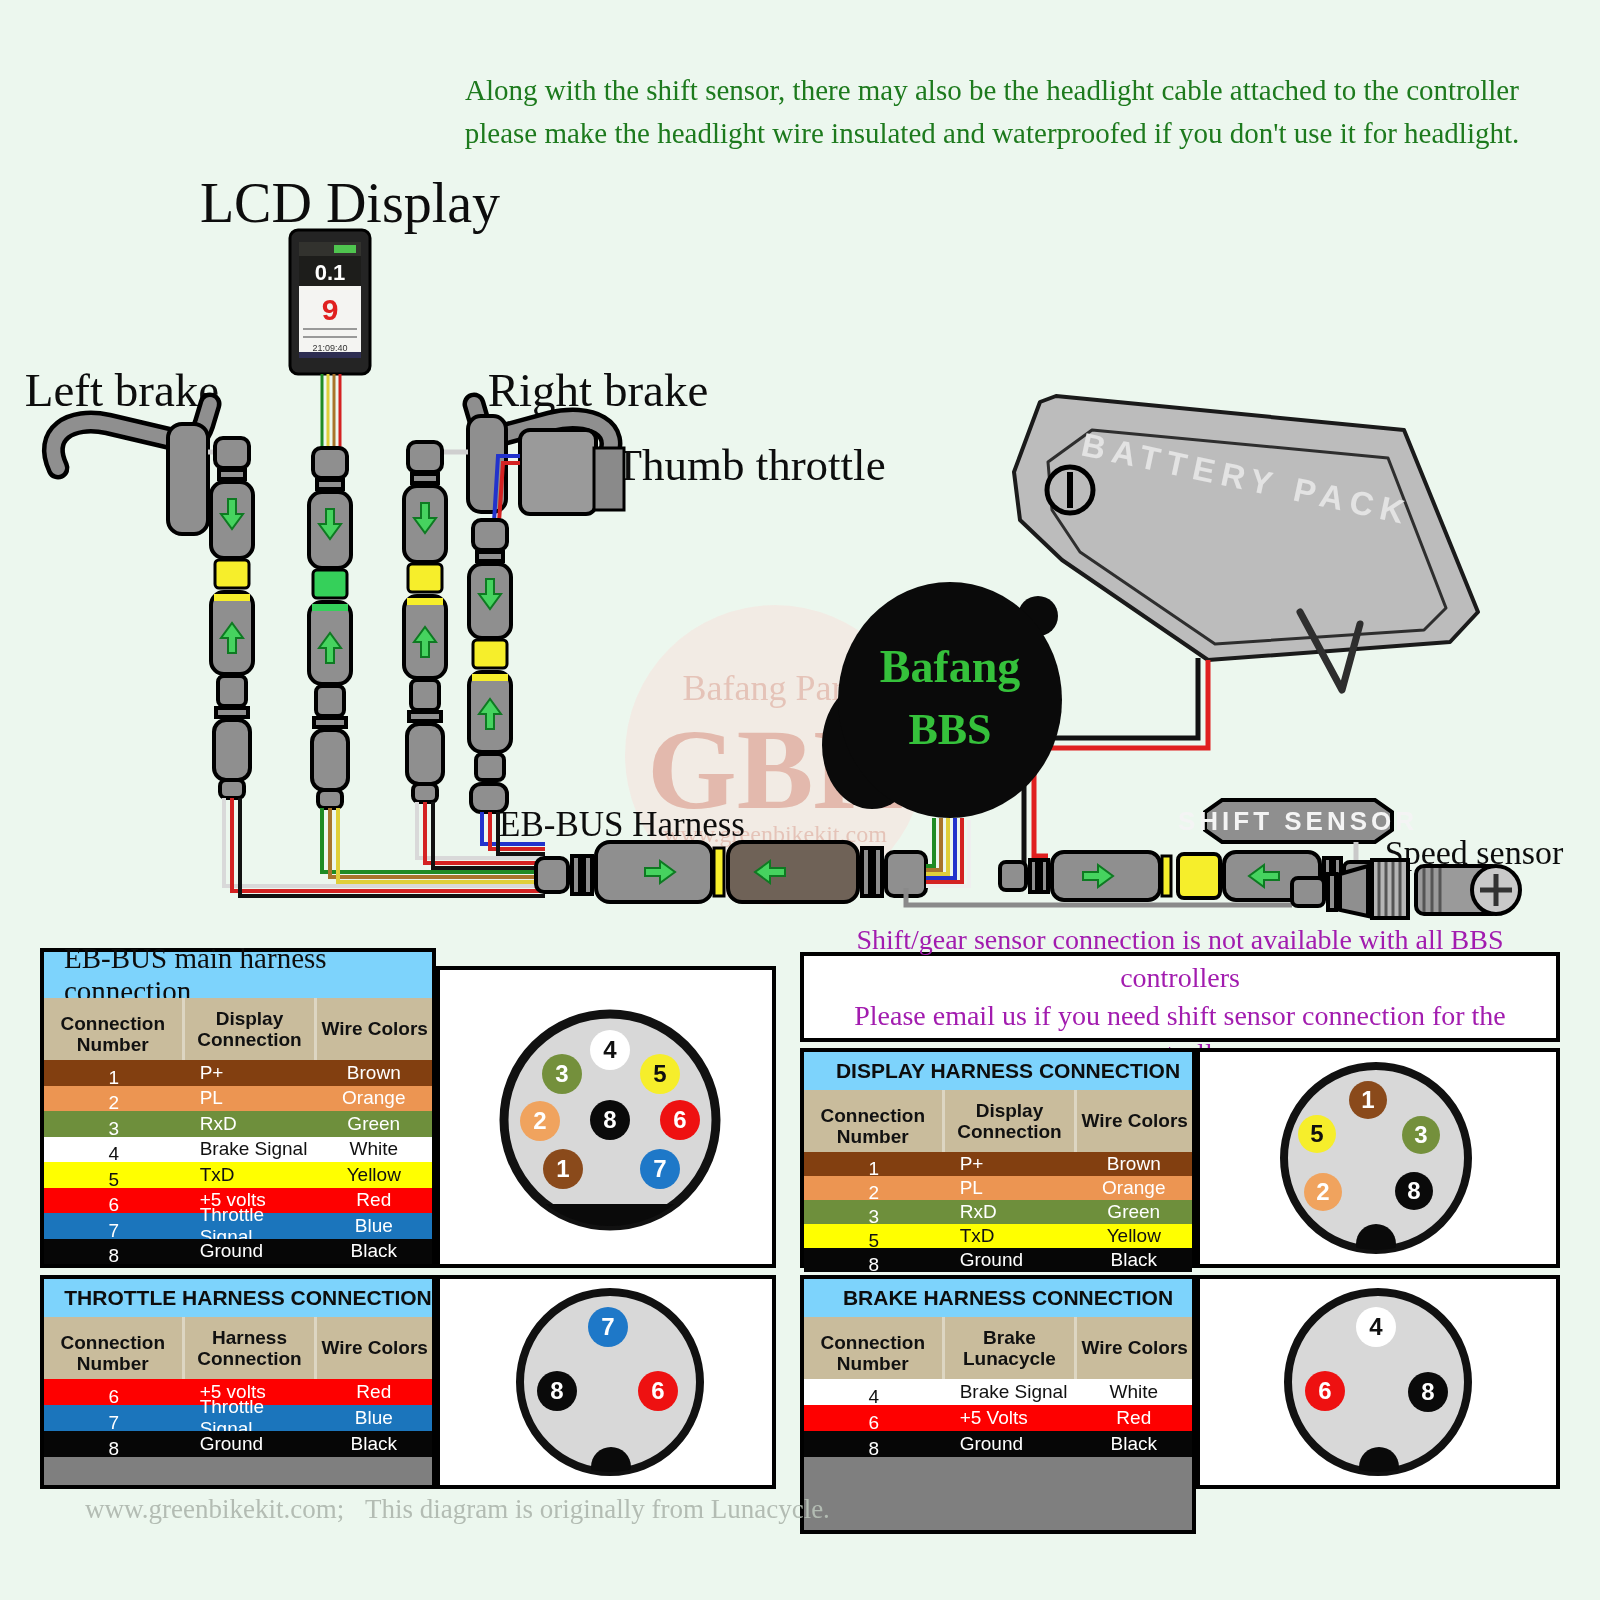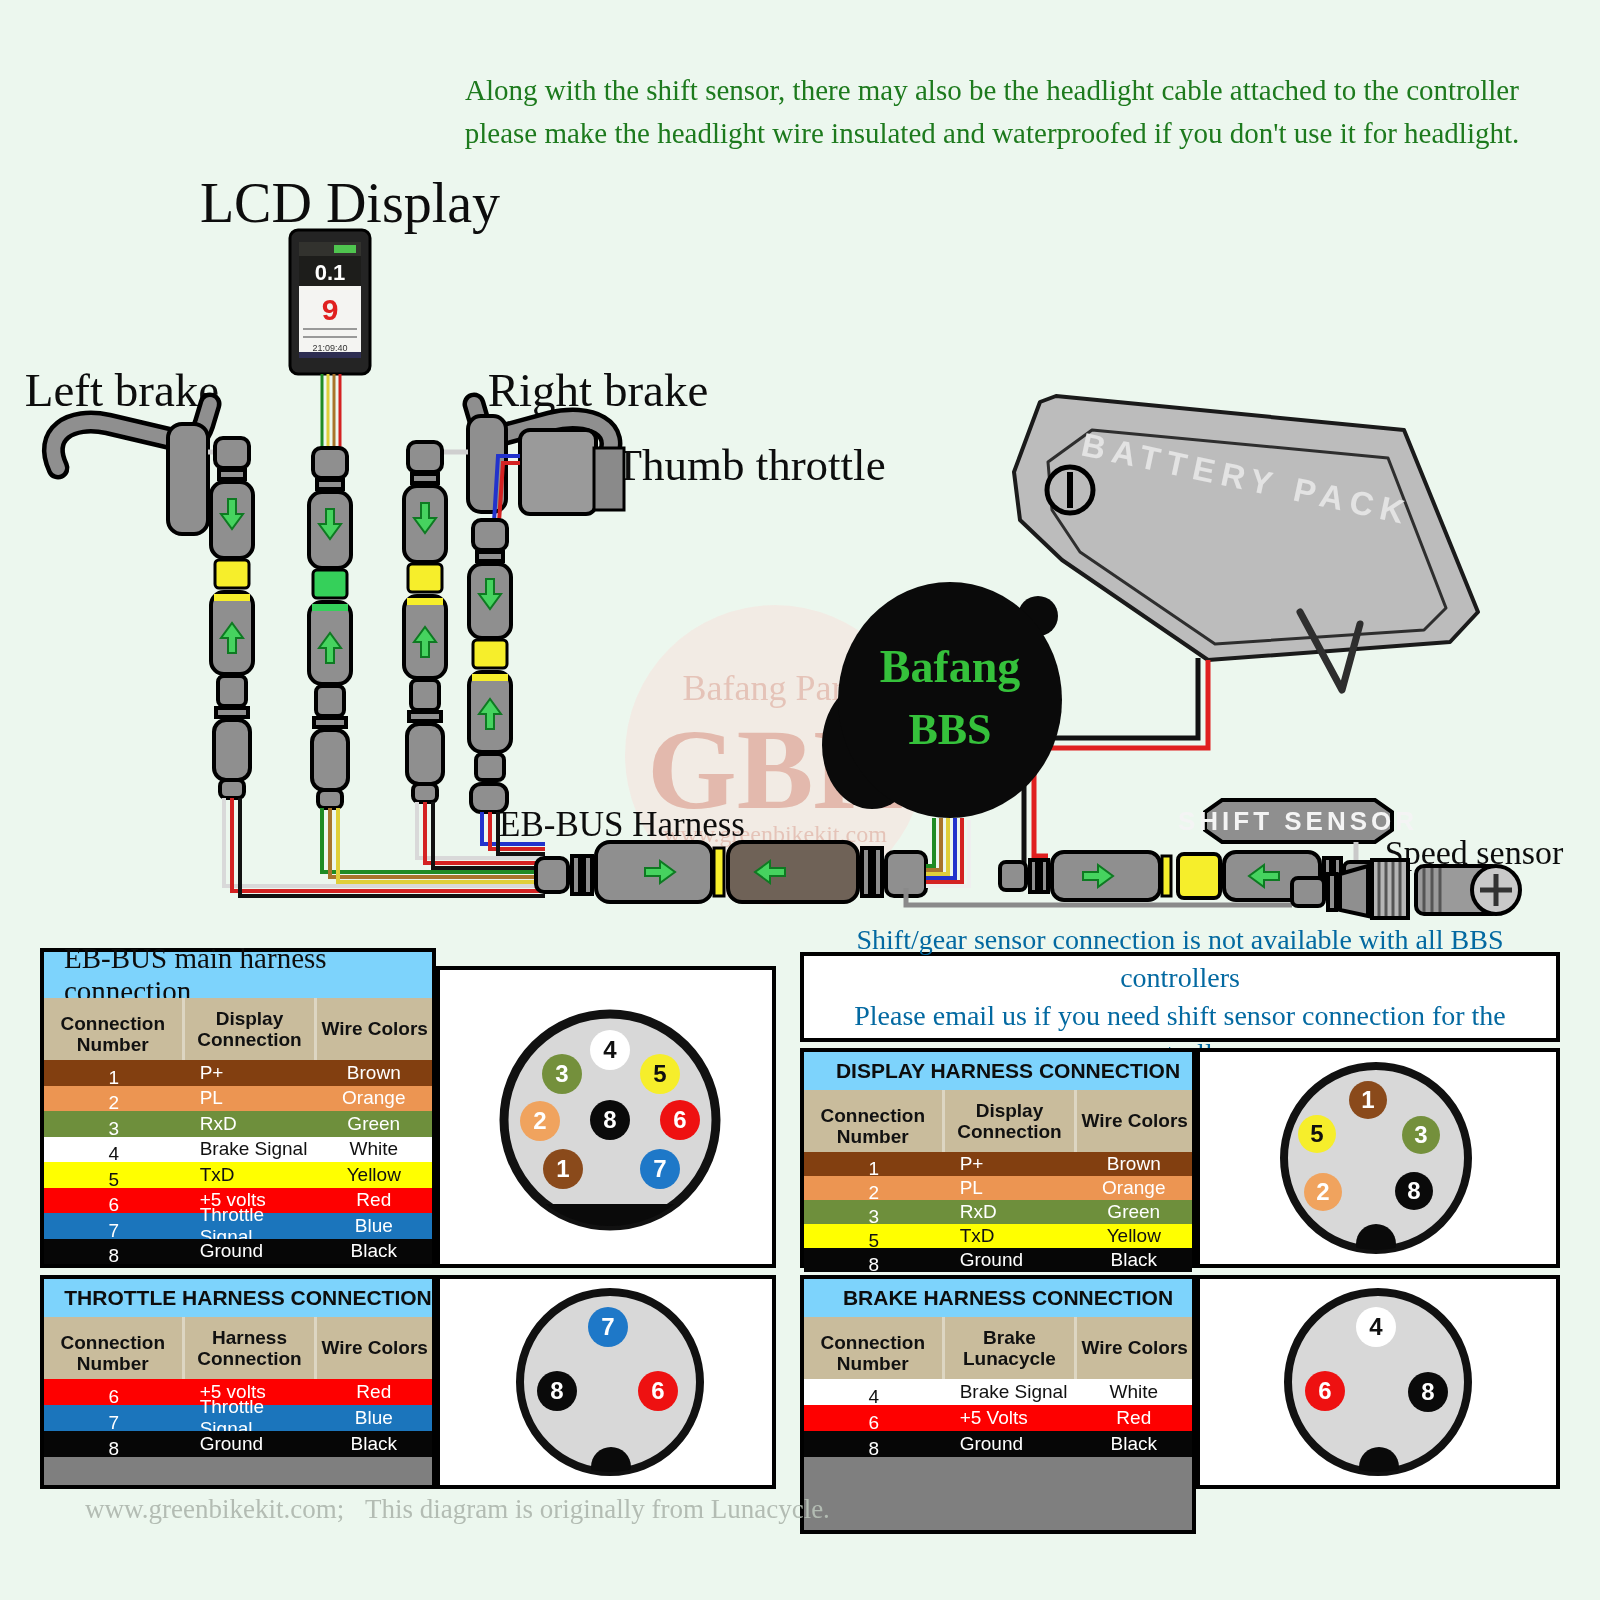--- a/index.html
+++ b/index.html
@@ -30,7 +30,7 @@
   .r-black{background:#060606;color:#fff;}
   .gray-fill{flex:1;background:#7f7f7f;}
   .note-box{justify-content:center;align-items:center;font-family:"Liberation Serif",serif;
-            font-size:28px;color:#0369a1;line-height:1.35;text-align:center;}
+            font-size:28px;color:#a21caf;line-height:1.35;text-align:center;}
   .pin-t{font-family:"Liberation Sans",sans-serif;font-weight:bold;font-size:24px;text-anchor:middle;}
   .pt-light{fill:#ffffff;} .pt-dark{fill:#101010;}
   .footer{position:absolute;top:1494px;left:0;width:1600px;color:#b3bcb3;

